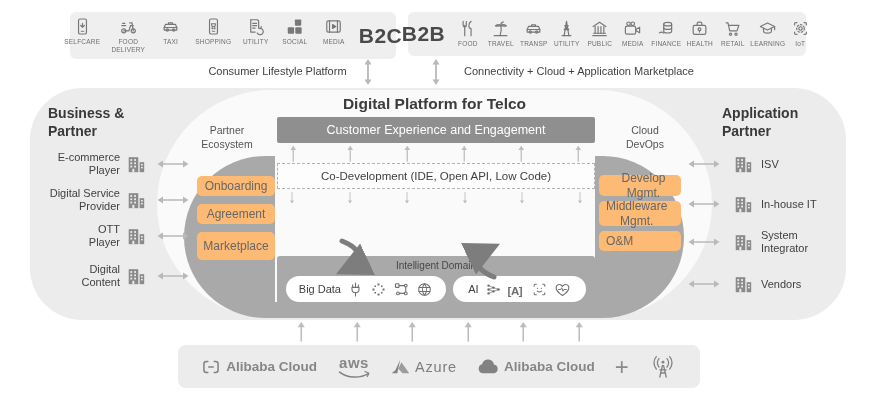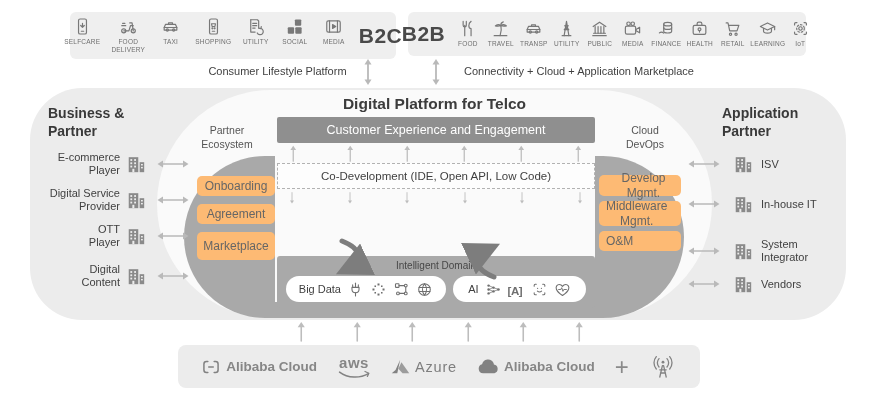--- a/index.html
+++ b/index.html
@@ -692,7 +692,7 @@
       </span>
     <span class="sidelabel pre" style="margin-left:7px">In-house IT</span>
   </div>
-  <div class="abs siderow" style="left:687px;top:233px;width:126px;height:36px;align-items:center;">
+  <div class="abs siderow" style="left:687px;top:224px;width:126px;height:36px;align-items:center;">
     <span class="harrow">
         <svg viewBox="0 0 34 10" fill="none" stroke="currentColor" stroke-width="1.5" stroke-linecap="round" stroke-linejoin="round">
           <path d="M1.5 5L7 1.5v7z" fill="currentColor" stroke="none"></path>

